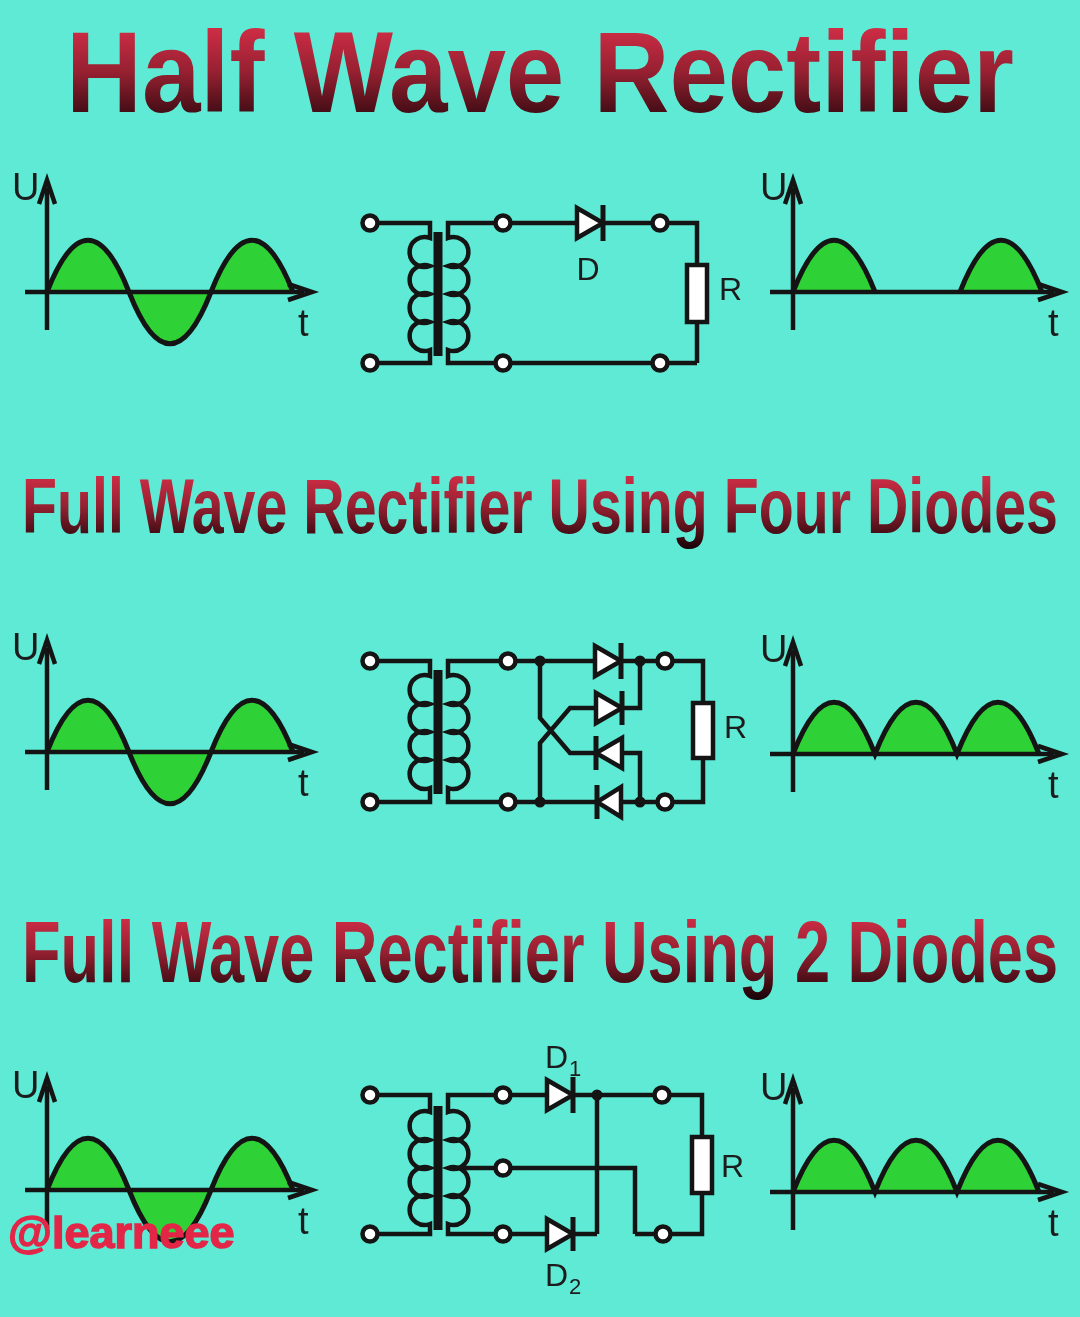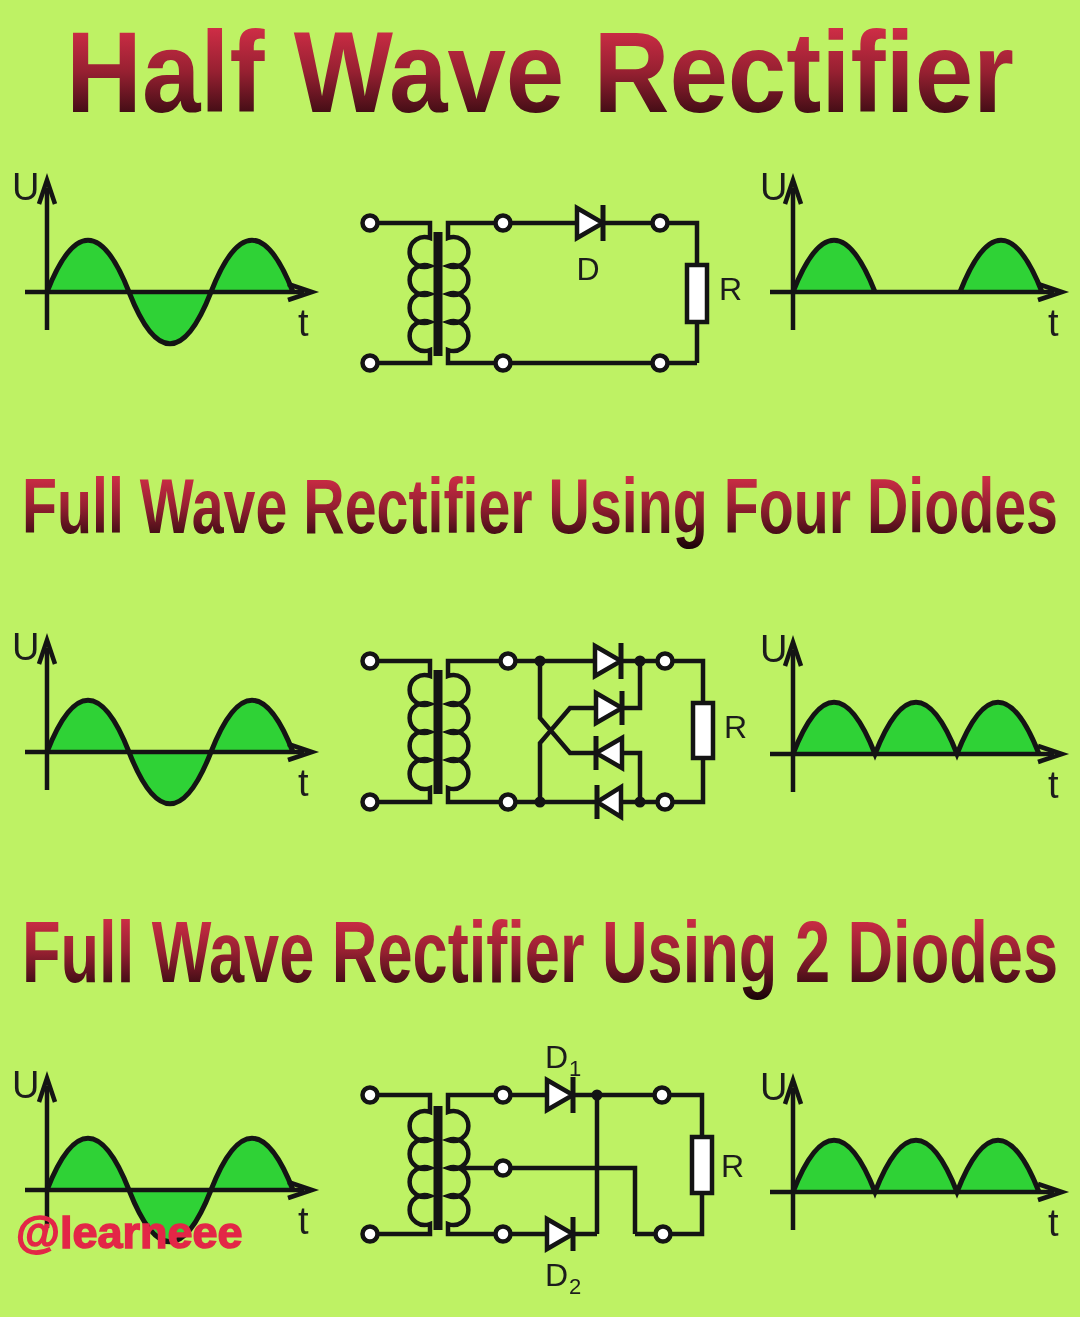--- a/index.html
+++ b/index.html
@@ -4,7 +4,7 @@
 <style>
   html,body { margin:0; padding:0; background:#ffffff; }
   .canvas {
-    position:relative; width:1080px; height:1317px; background:#bef264;
+    position:relative; width:1080px; height:1317px; background:#5eead4;
     font-family:"Liberation Sans", sans-serif; overflow:hidden;
   }
   .abs { position:absolute; }

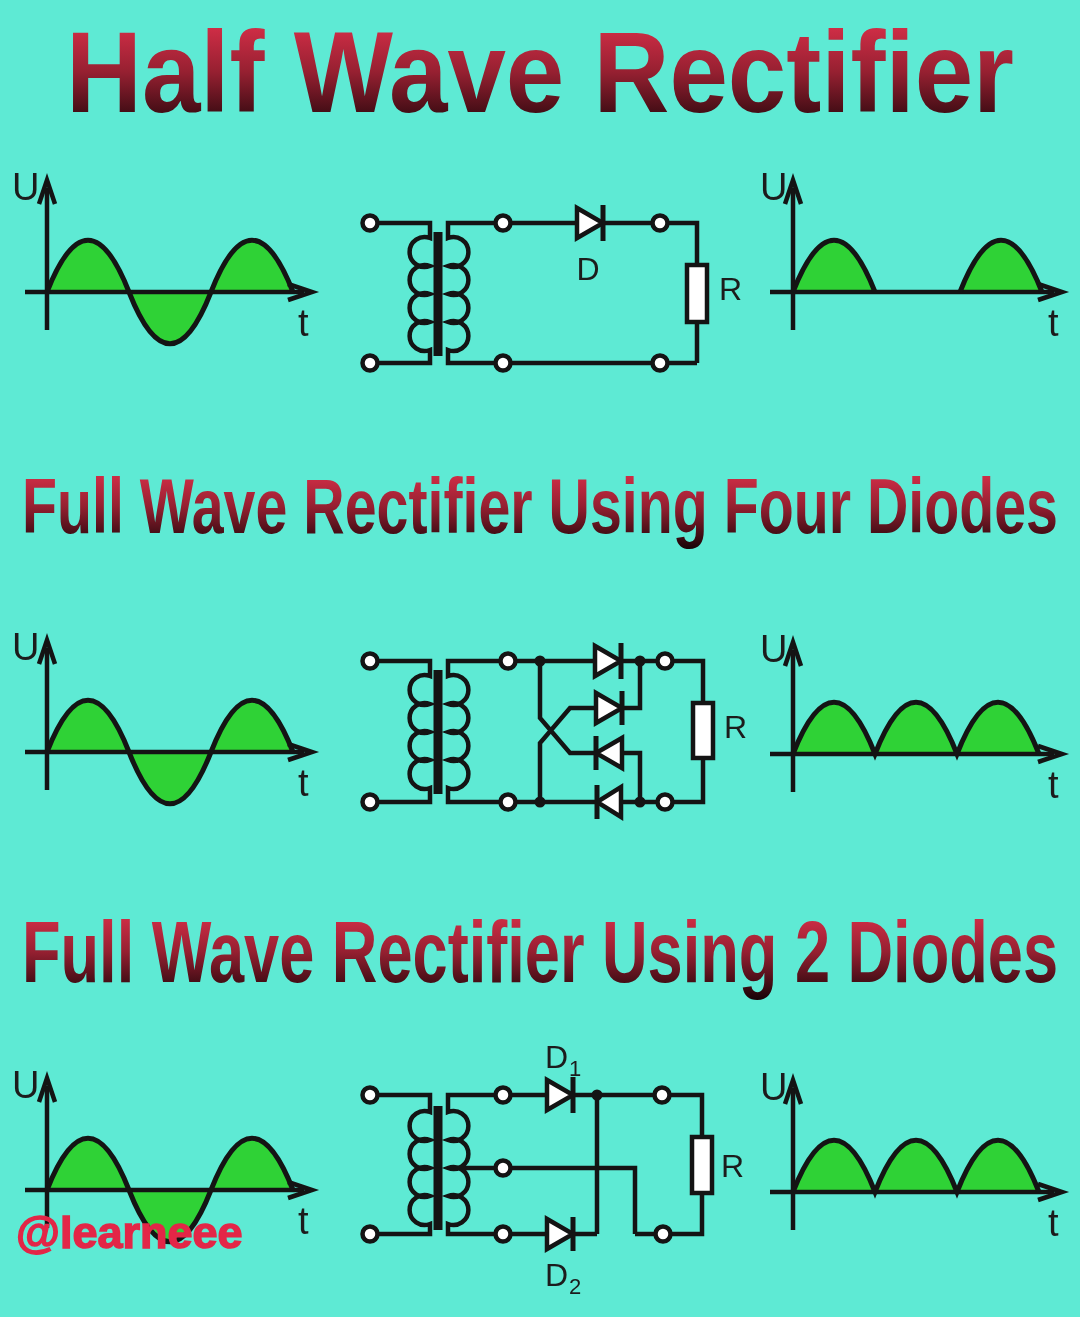--- a/index.html
+++ b/index.html
@@ -31,7 +31,7 @@
   .g-bot { stop-color:var(--grad-bottom); }
 
   .watermark {
-    position:absolute; left:16px; top:1207px;
+    position:absolute; left:8px; top:1207px;
     font-size:45px; font-weight:bold; letter-spacing:0px;
     color:var(--watermark-red);
     -webkit-text-stroke:1.5px var(--watermark-red);

